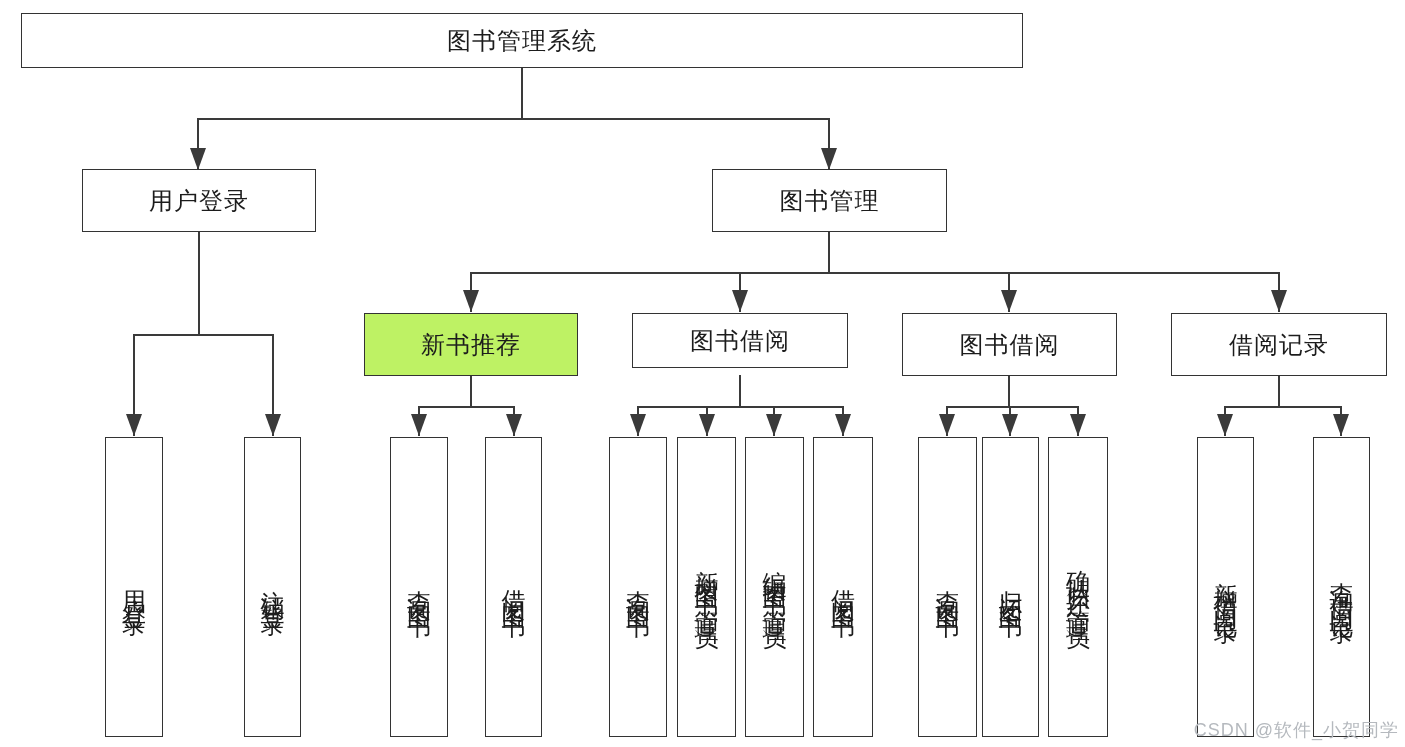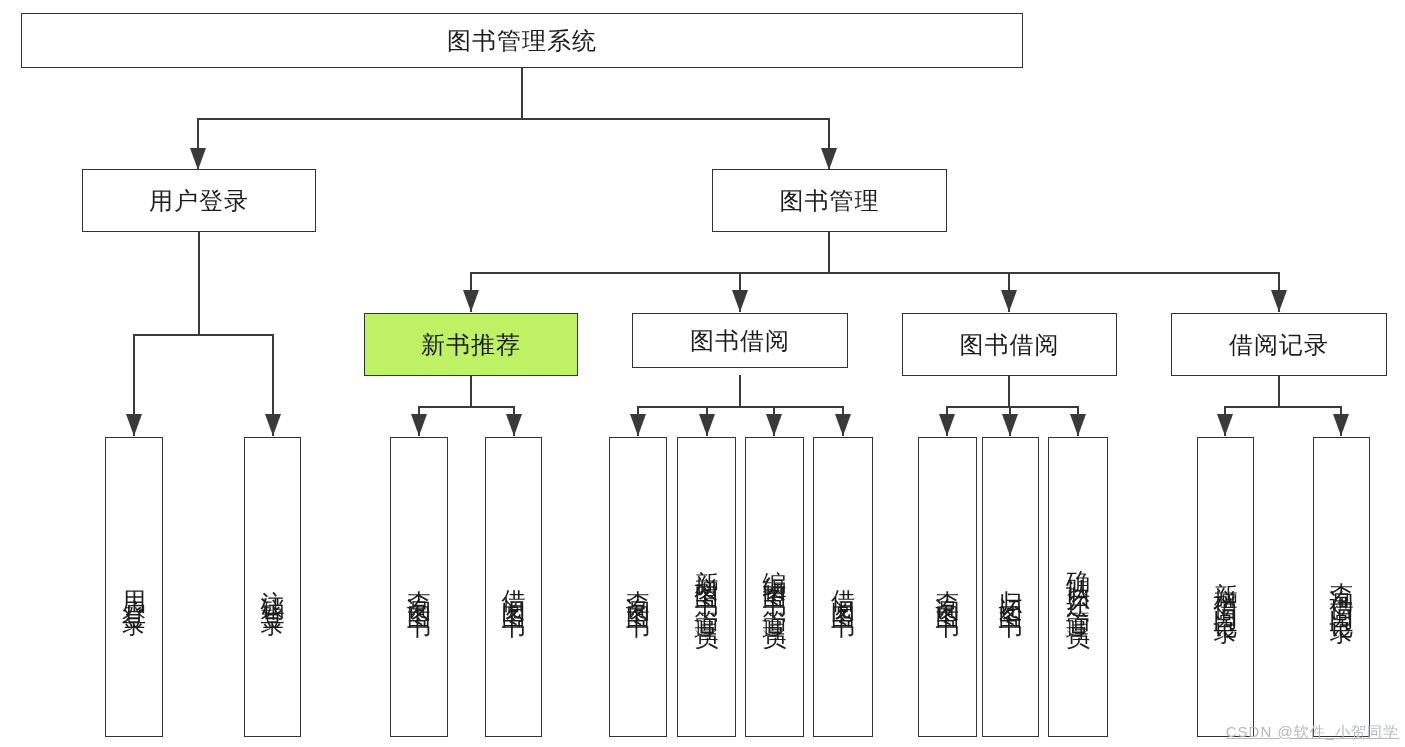--- a/index.html
+++ b/index.html
@@ -11,7 +11,7 @@
   .node .lbl{color:#1c1c1c;}
   .node.h .lbl{font-size:24px;letter-spacing:1px;white-space:nowrap;}
   .node.v .lbl{writing-mode:vertical-rl;text-orientation:mixed;font-size:24px;letter-spacing:8px;line-height:1;}
-  .watermark{position:absolute;right:6px;bottom:5px;font-size:15px;letter-spacing:1px;white-space:nowrap;text-decoration:underline;}
+  .watermark{position:absolute;right:6px;bottom:5px;font-size:18px;letter-spacing:1px;white-space:nowrap;}
 </style>
 </head>
 <body>

